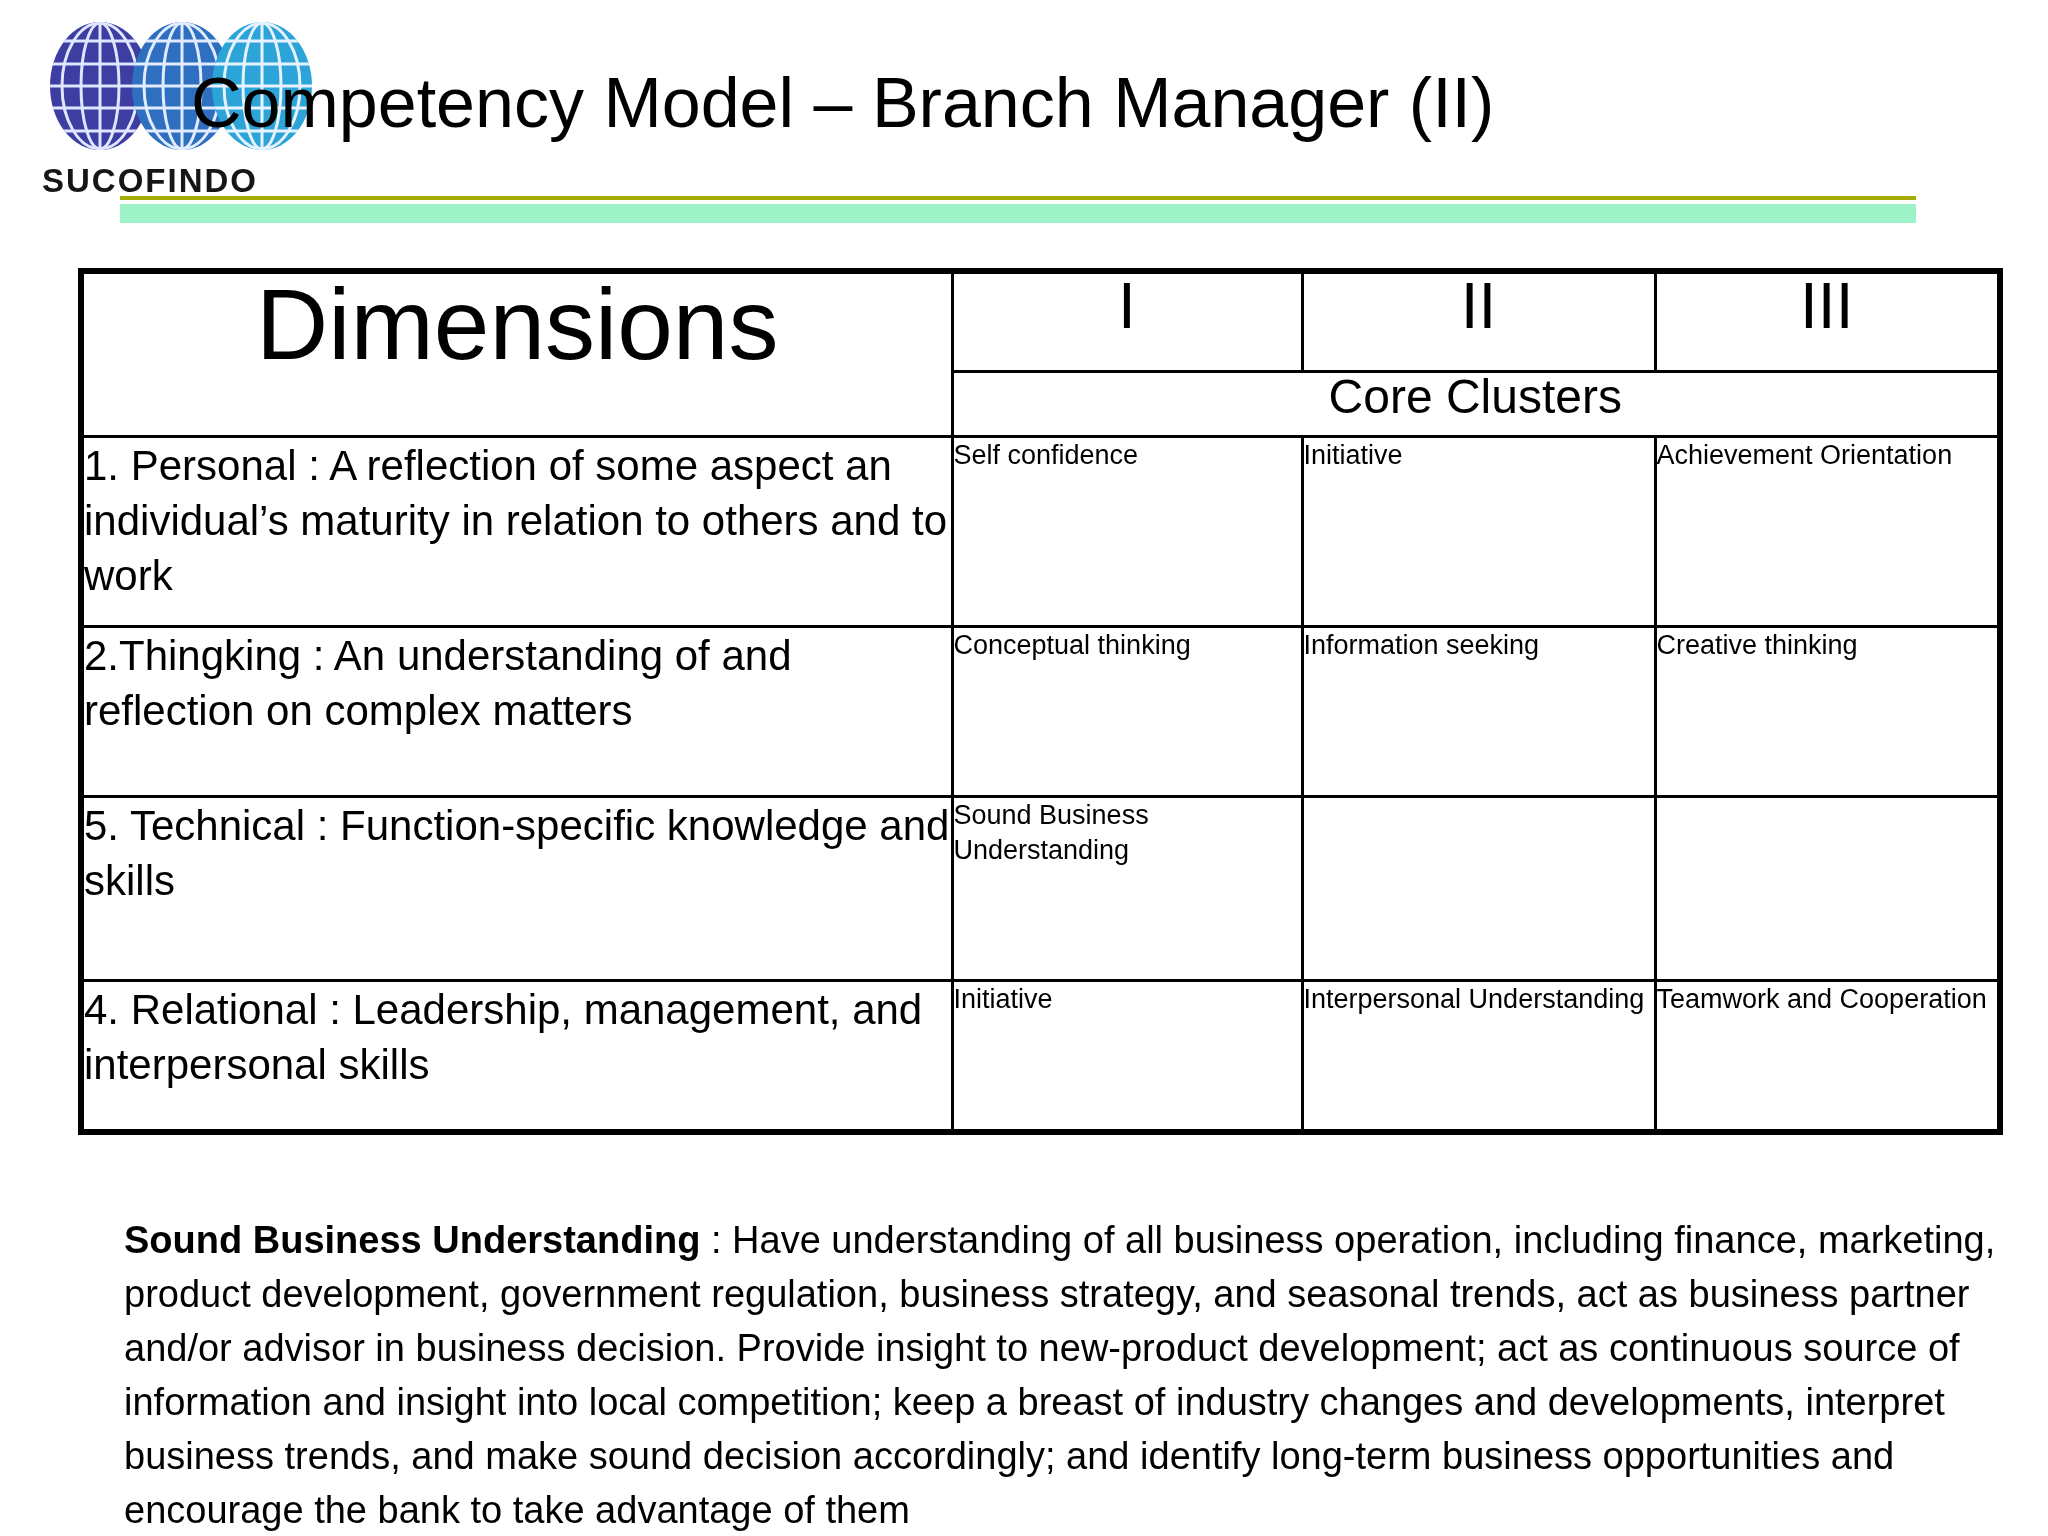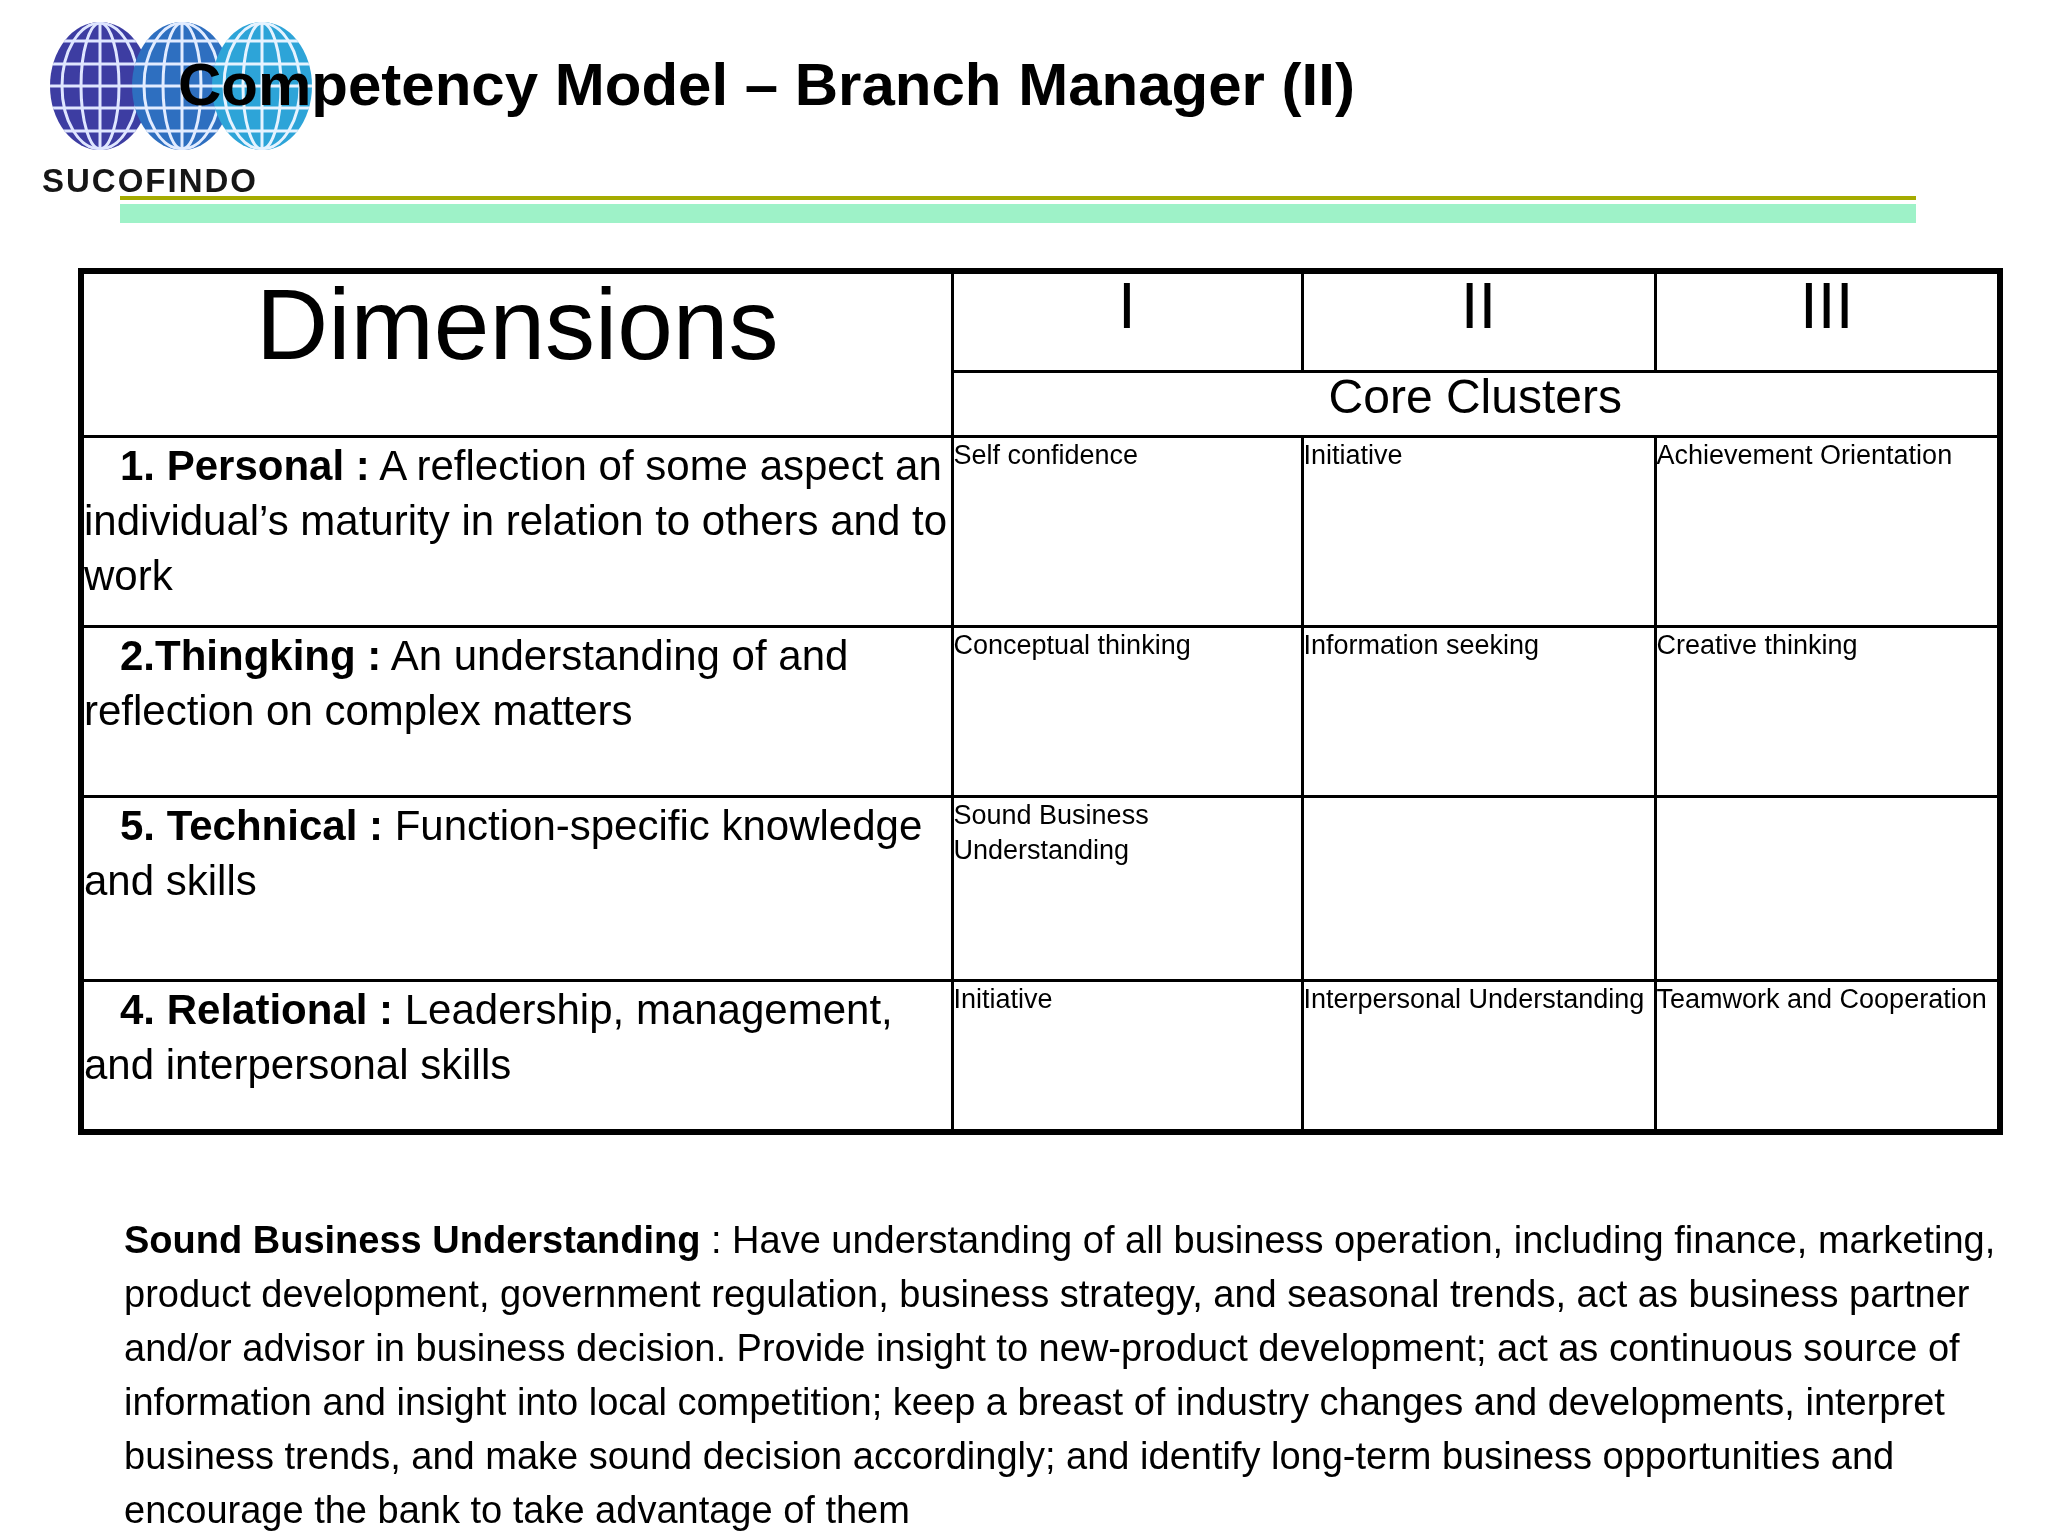--- a/index.html
+++ b/index.html
@@ -12,8 +12,8 @@
   
   .logo{position:absolute;left:22px;top:6px;width:300px;height:200px;}
   .title{
-    position:absolute;left:178px;top:52px;margin:0;
-    font-size:60px;font-weight:700;line-height:1.1;white-space:nowrap;
+    position:absolute;left:178px;top:52px;margin:13px;
+    font-size:70px;font-weight:400;line-height:1.1;white-space:nowrap;
     color:#000;
   }
   .rule-thin{position:absolute;left:120px;top:196px;width:1796px;height:4px;background:#a5ab00;}

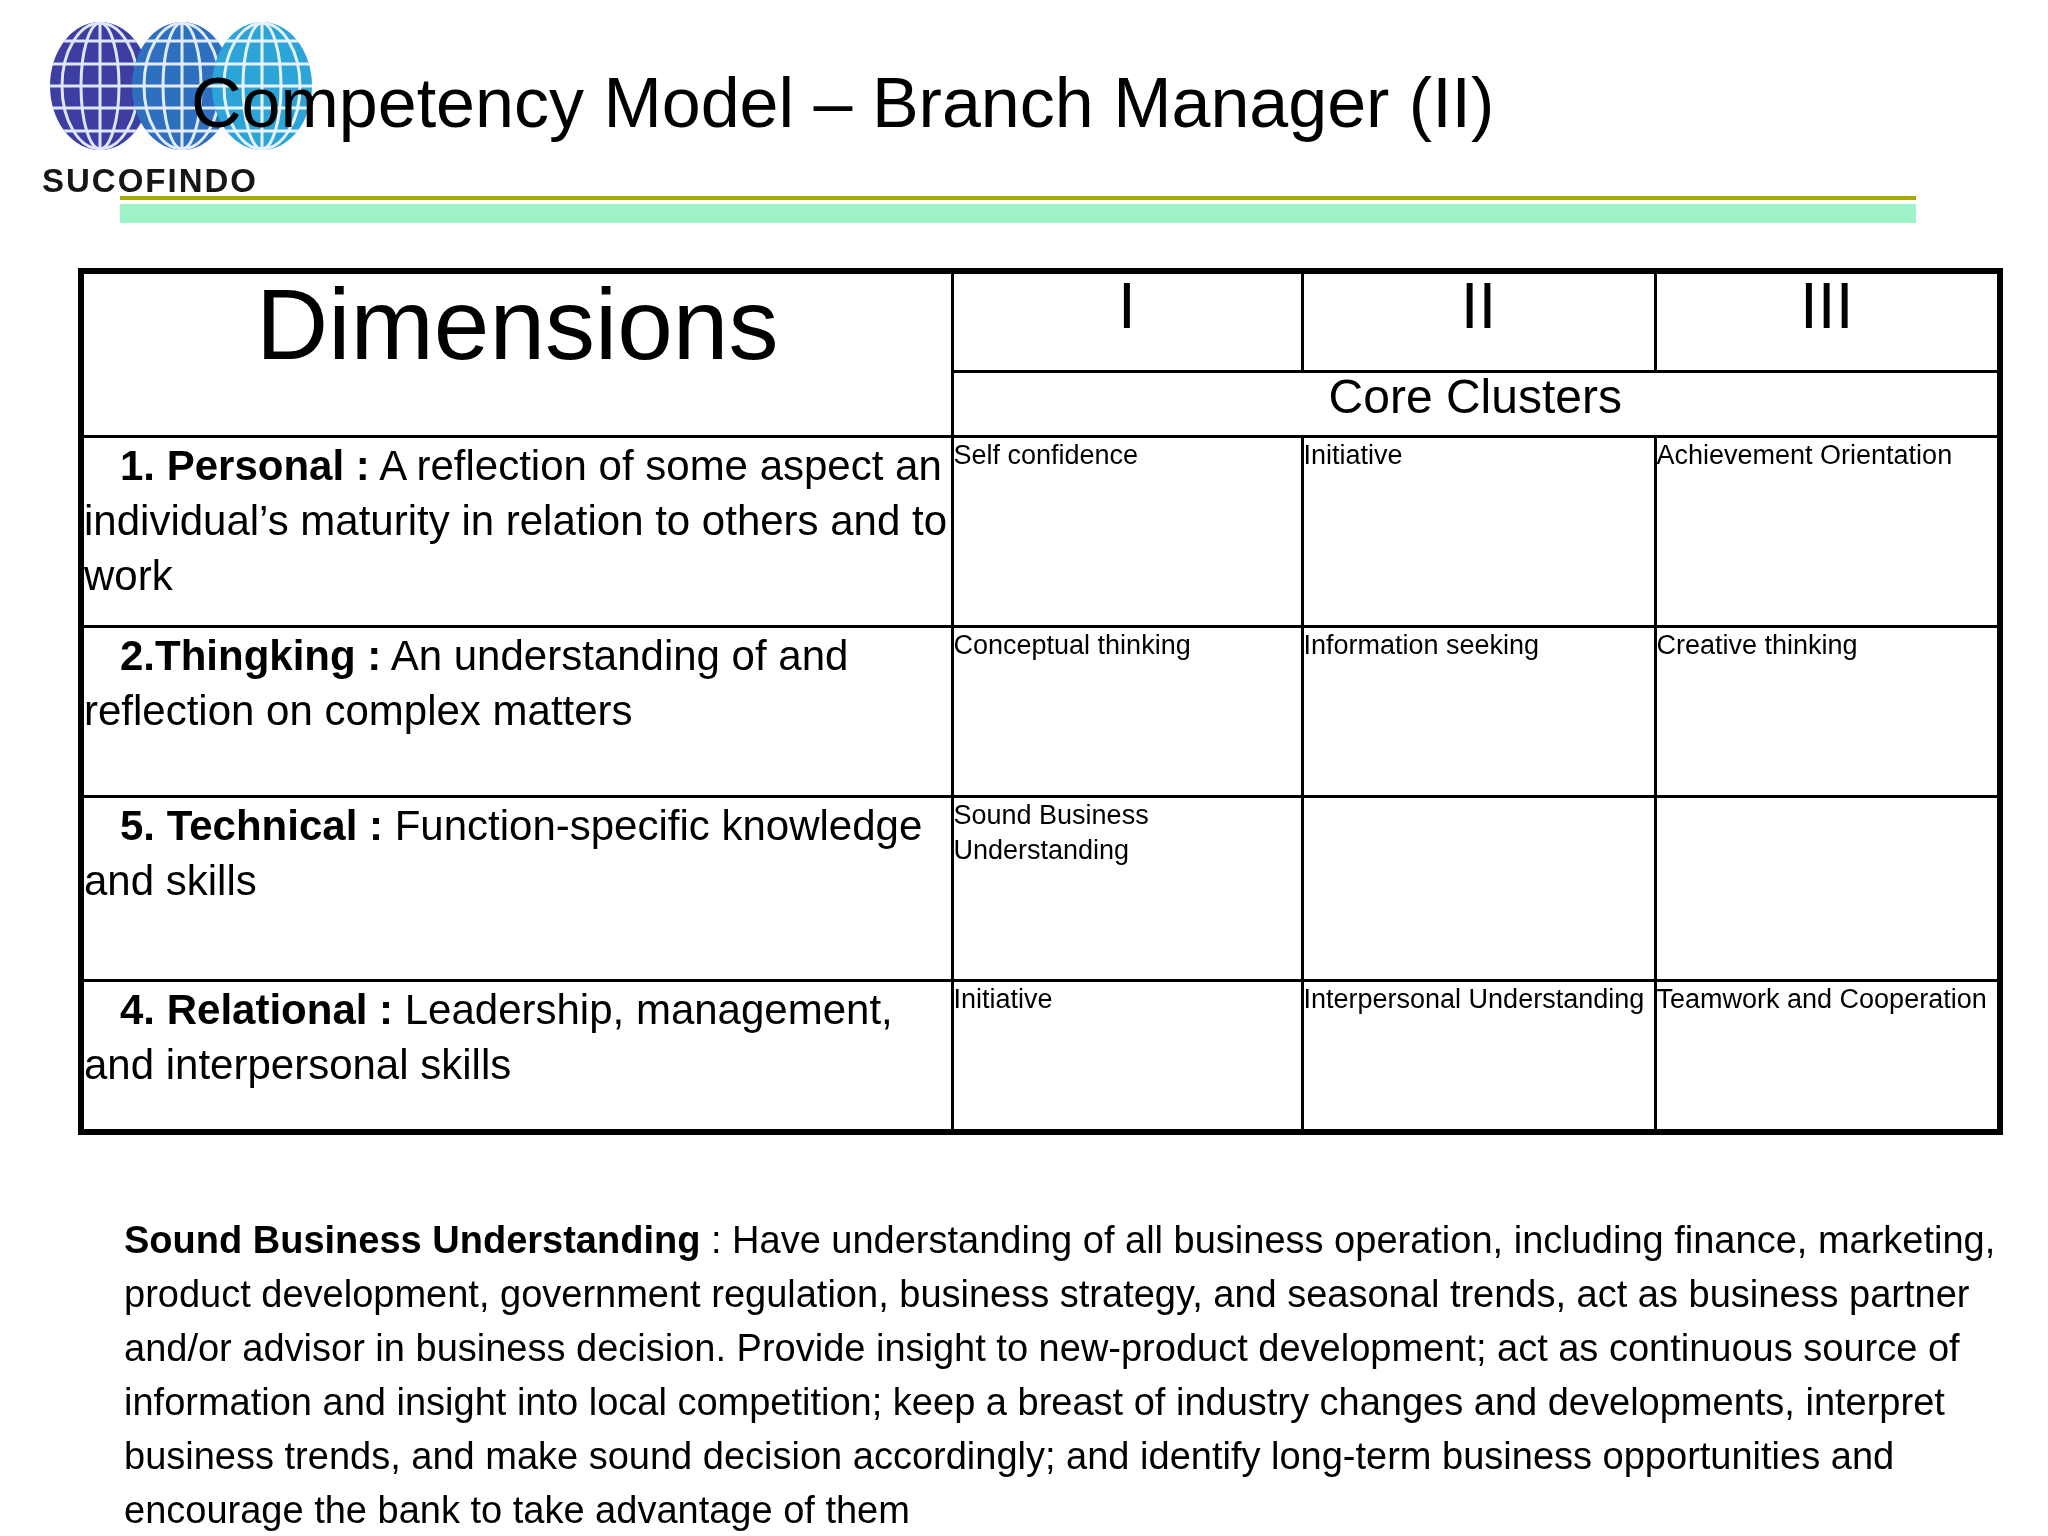--- a/index.html
+++ b/index.html
@@ -51,7 +51,7 @@
     font-size:42px;line-height:1.32;
     padding:14px 100px 10px 16px;
   }
-  td.dim-cell .dim-label{font-weight:700;padding-left:36px;}
+  td.dim-cell .dim-label{font-weight:400;}
   td.cluster{
     font-size:27px;line-height:1.32;
     padding:12px 20px 10px 14px;

